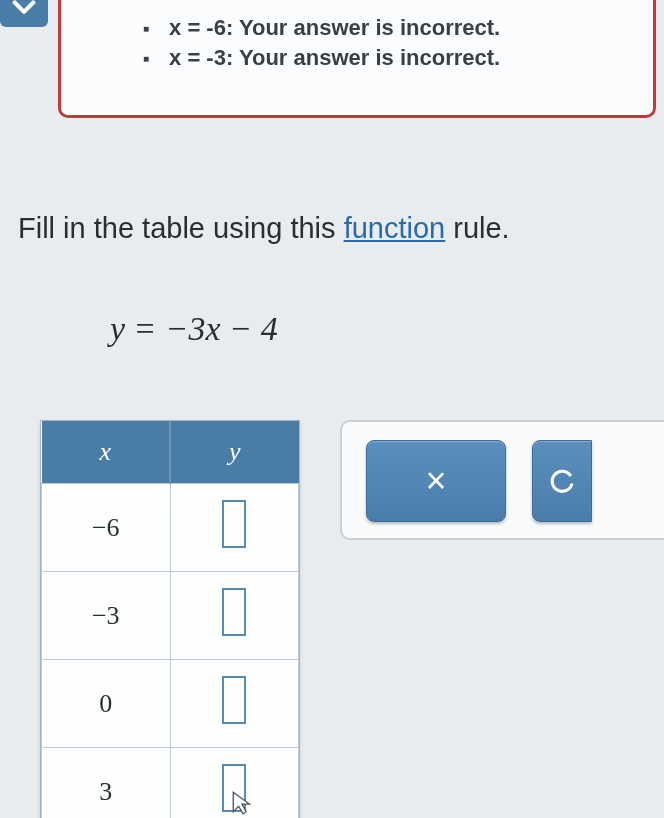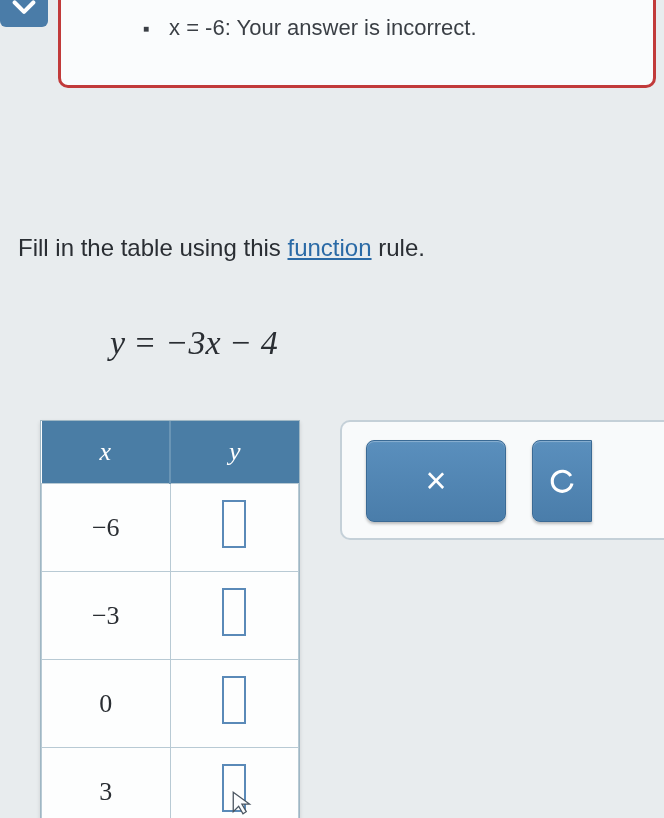--- a/index.html
+++ b/index.html
@@ -40,7 +40,7 @@
     }
     .feedback-list li {
       font-size: 22px;
-      font-weight: normal;
+      font-weight: bold;
       color: #3a3f45;
       margin: 4px 0;
       position: relative;

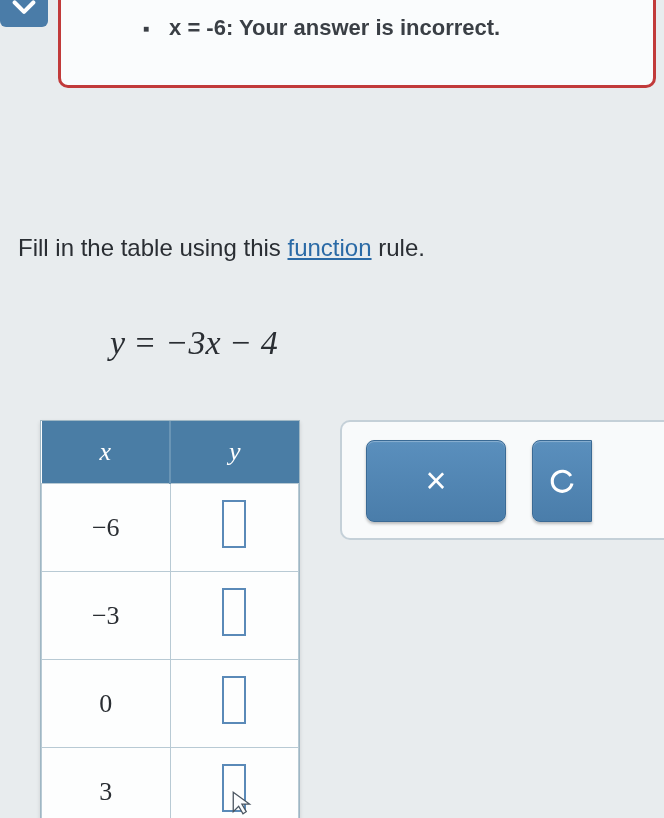--- a/index.html
+++ b/index.html
@@ -162,6 +162,12 @@
       <span>-6</span><span>:</span>
       <span>Your answer is incorrect.</span>
     </li>
+    <li>
+      <span>x</span>
+      <span> = </span>
+      <span>-3</span><span>:</span>
+      <span>Your answer is incorrect.</span>
+    </li>
   </ul>
 </div>
 

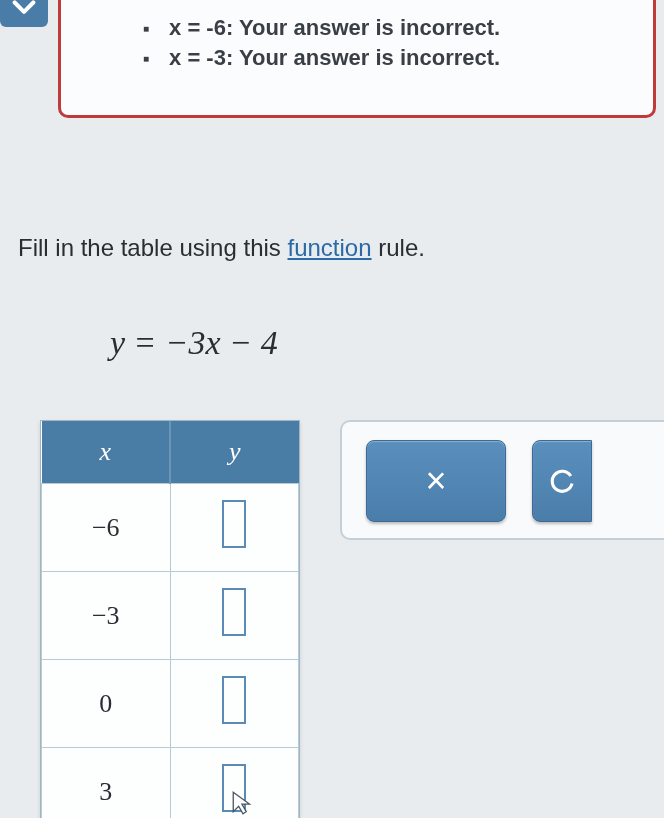--- a/index.html
+++ b/index.html
@@ -55,9 +55,9 @@
     }
     .prompt {
       position: absolute;
-      top: 234px;
+      top: 212px;
       left: 18px;
-      font-size: 24px;
+      font-size: 29px;
       color: #2a2e33;
     }
     .function-link {

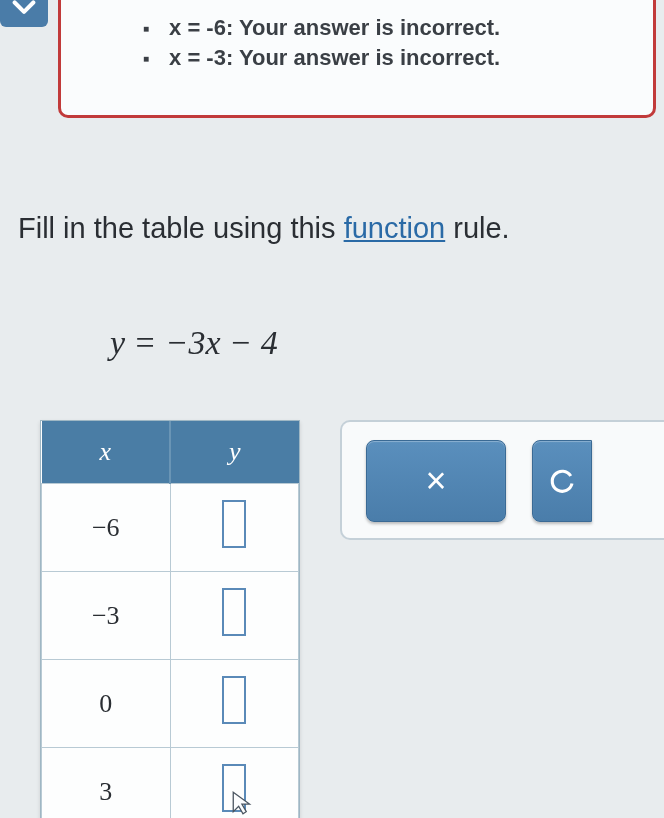--- a/index.html
+++ b/index.html
@@ -66,7 +66,7 @@
     }
     .equation {
       position: absolute;
-      top: 324px;
+      top: 310px;
       left: 110px;
       font-size: 34px;
       font-style: italic;

